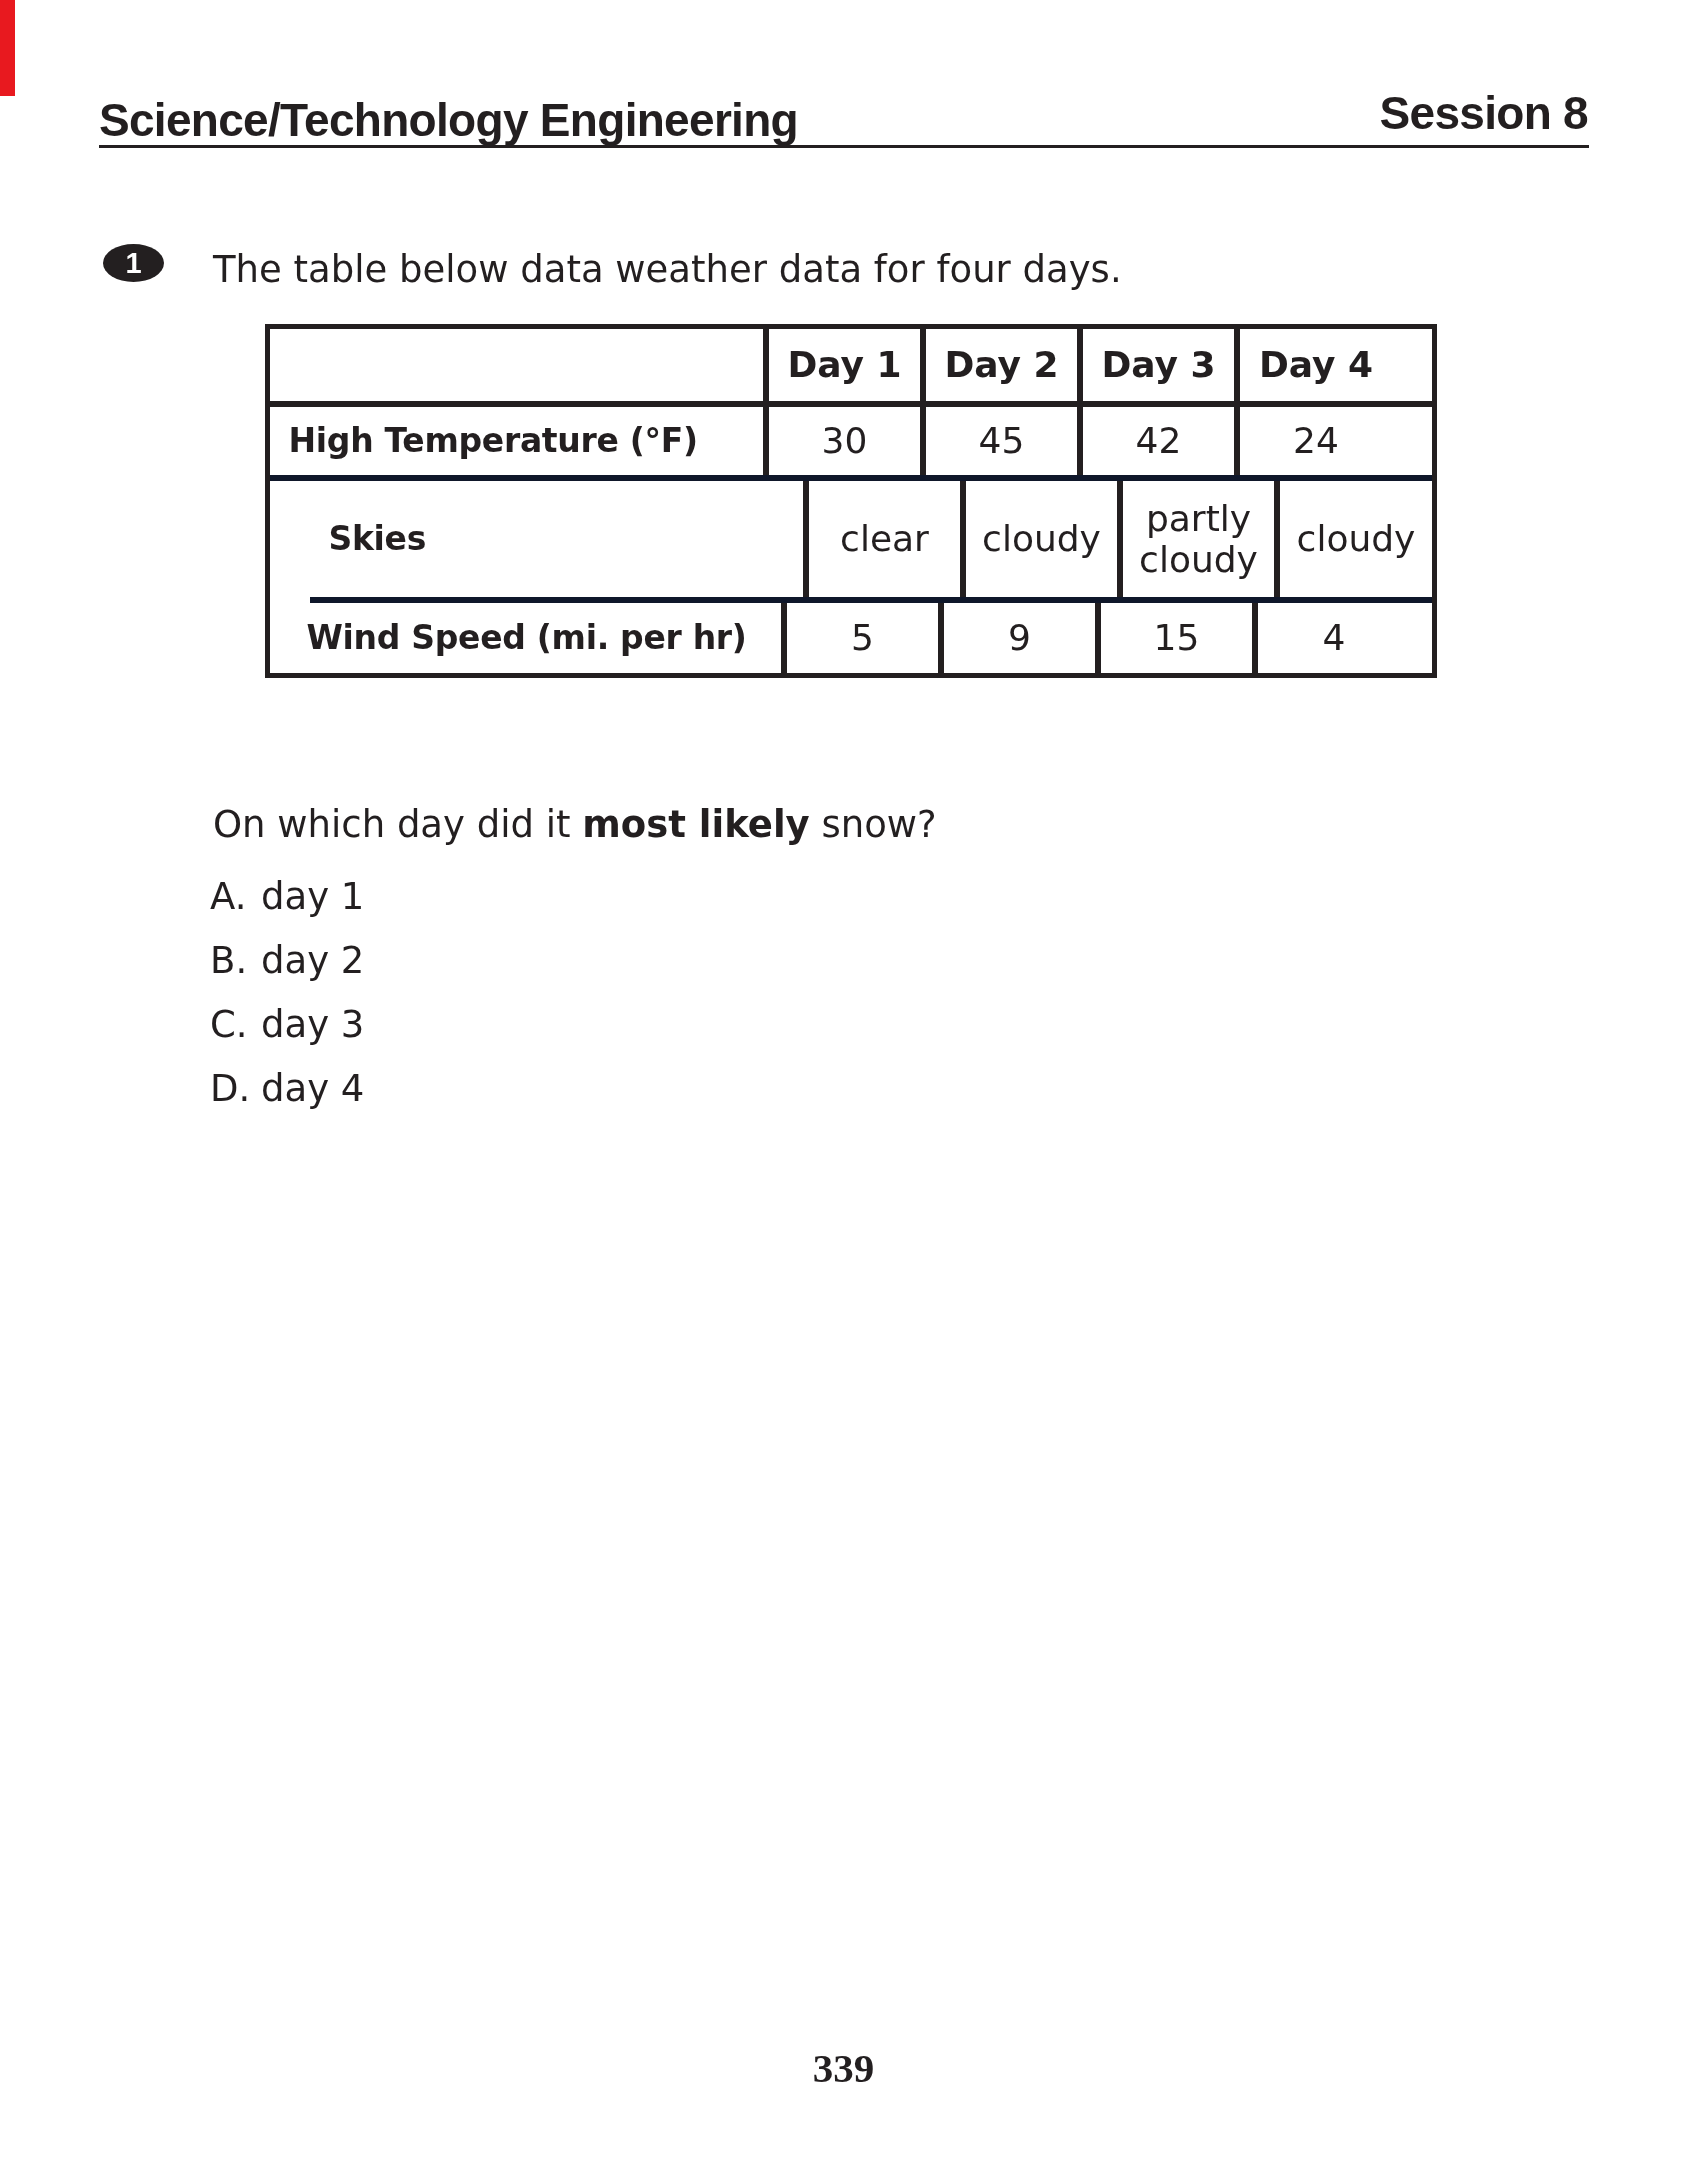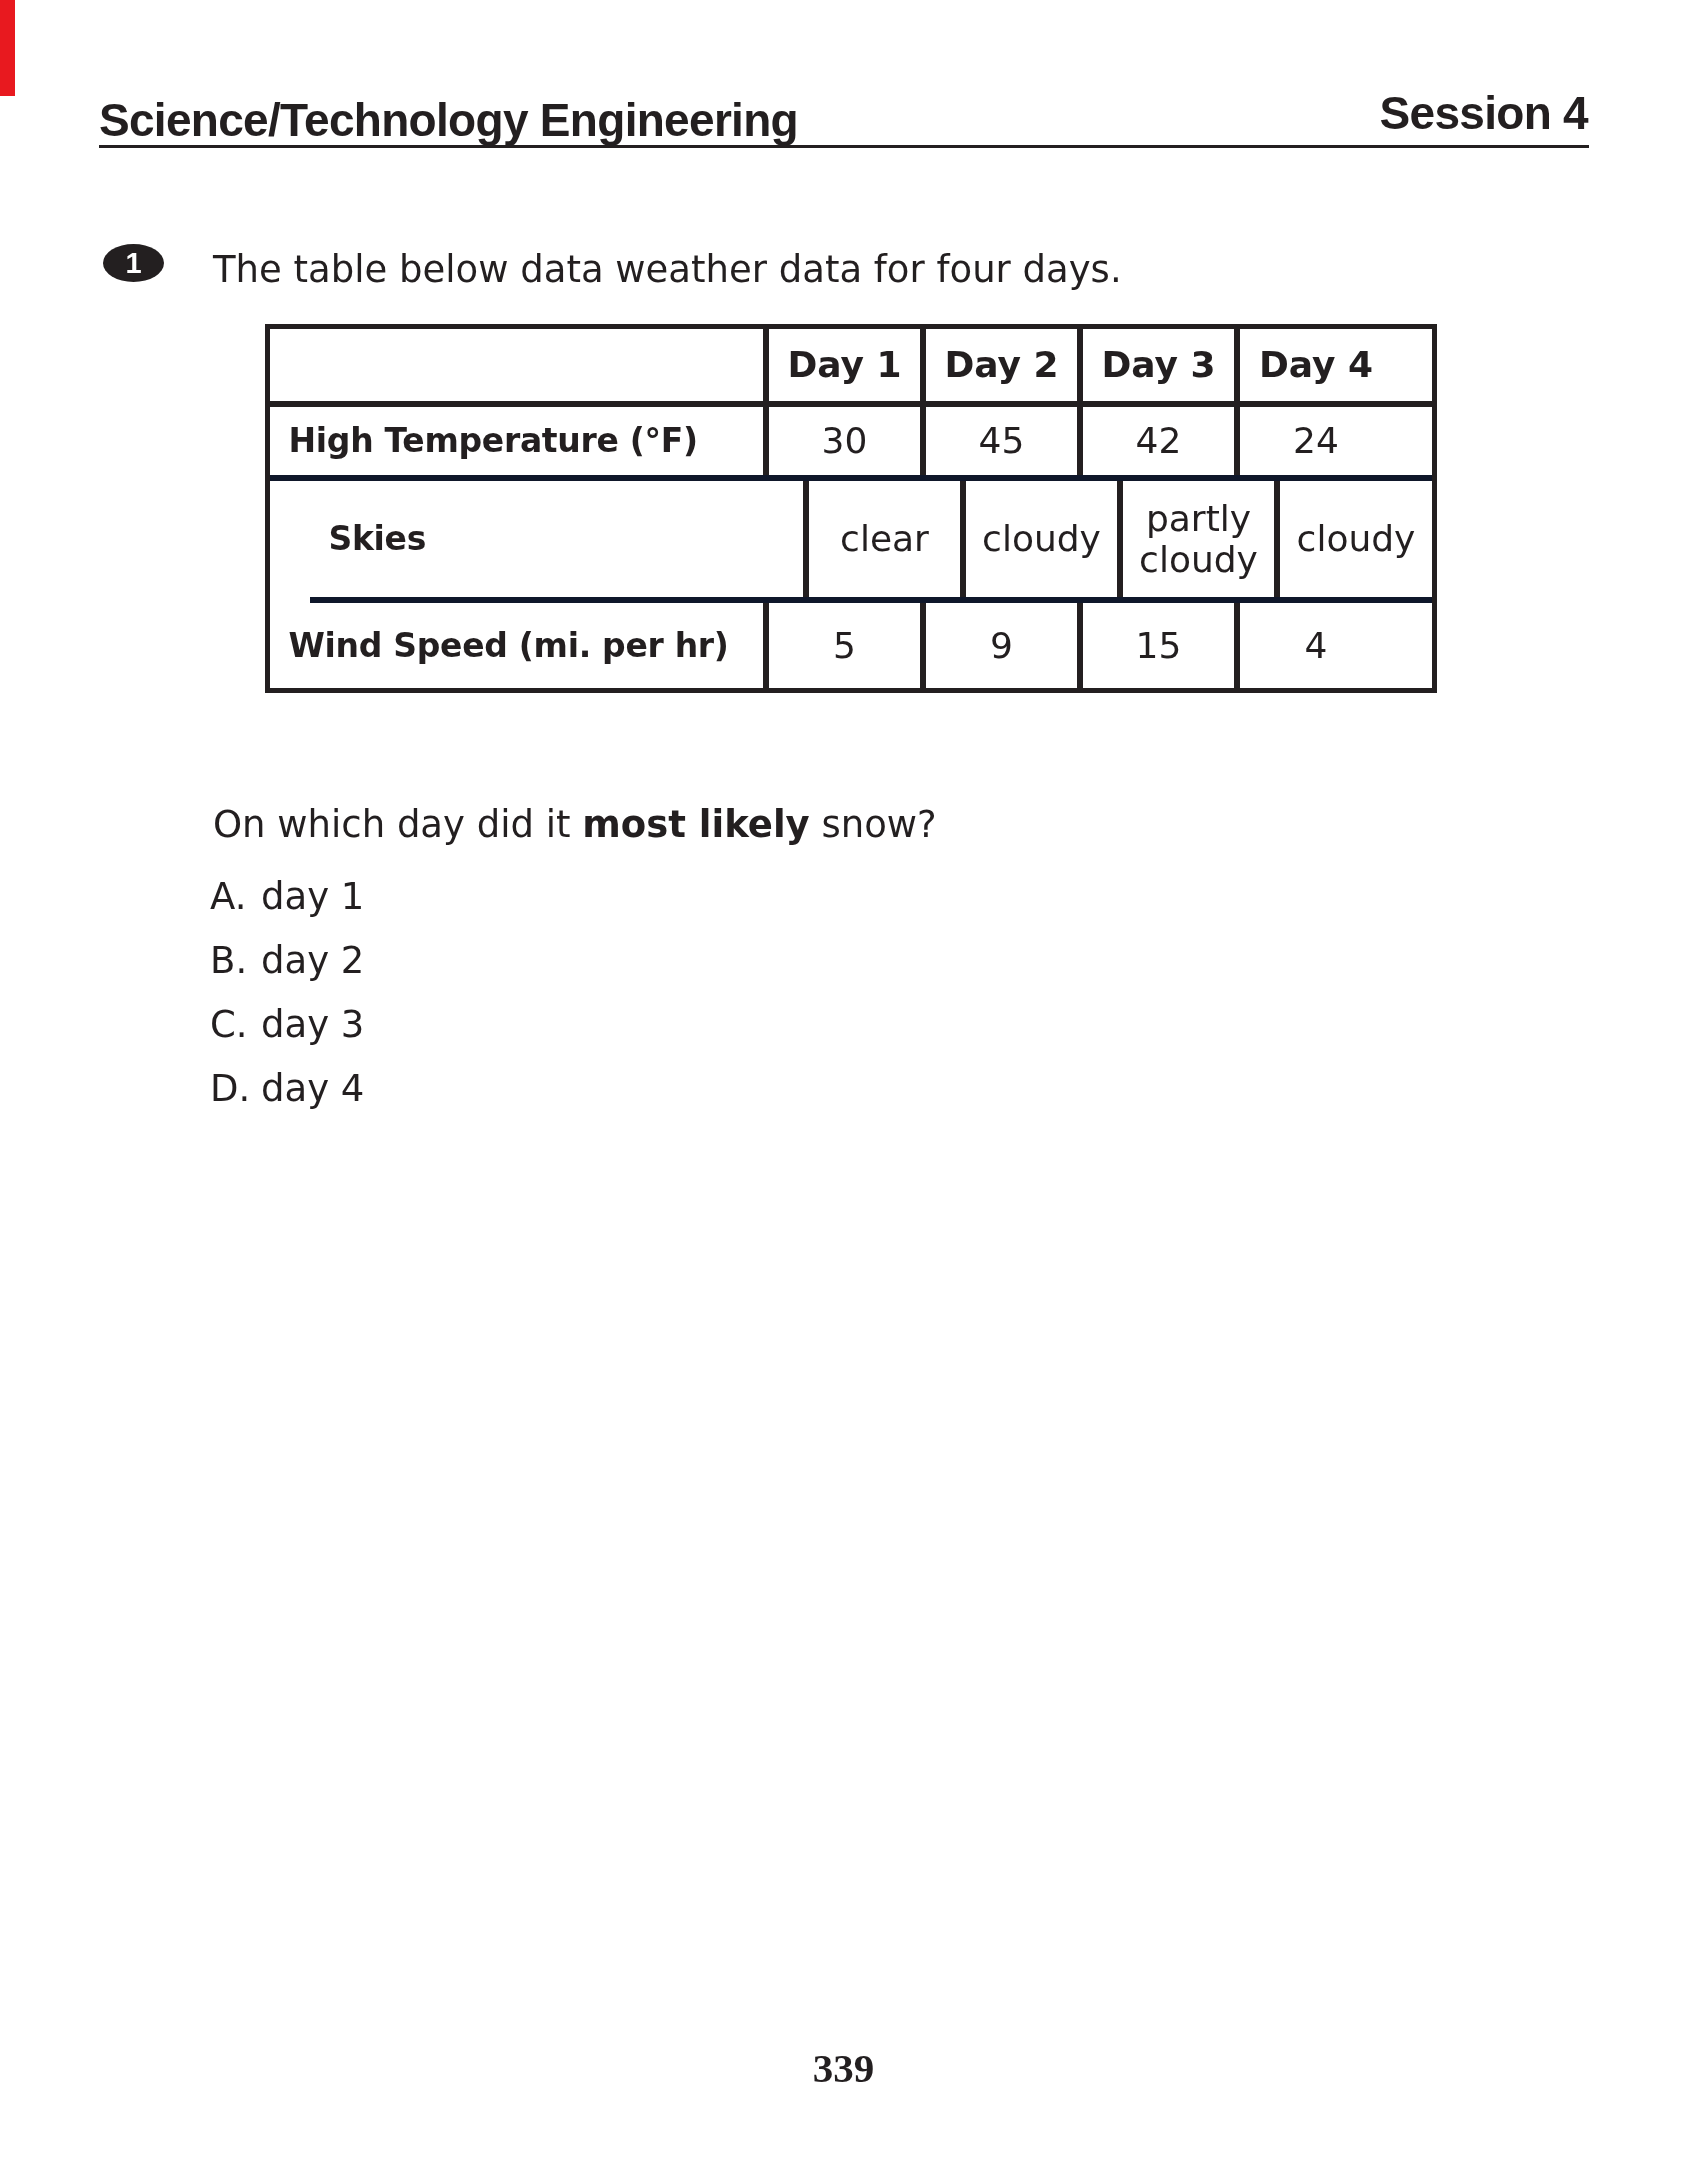--- a/index.html
+++ b/index.html
@@ -158,7 +158,7 @@
   <div class="red-stripe"></div>
 
   <div class="hdr-left">Science/Technology Engineering</div>
-  <div class="hdr-right">Session 4</div>
+  <div class="hdr-right">Session 8</div>
   <div class="hdr-rule"></div>
 
   <div class="q-oval">

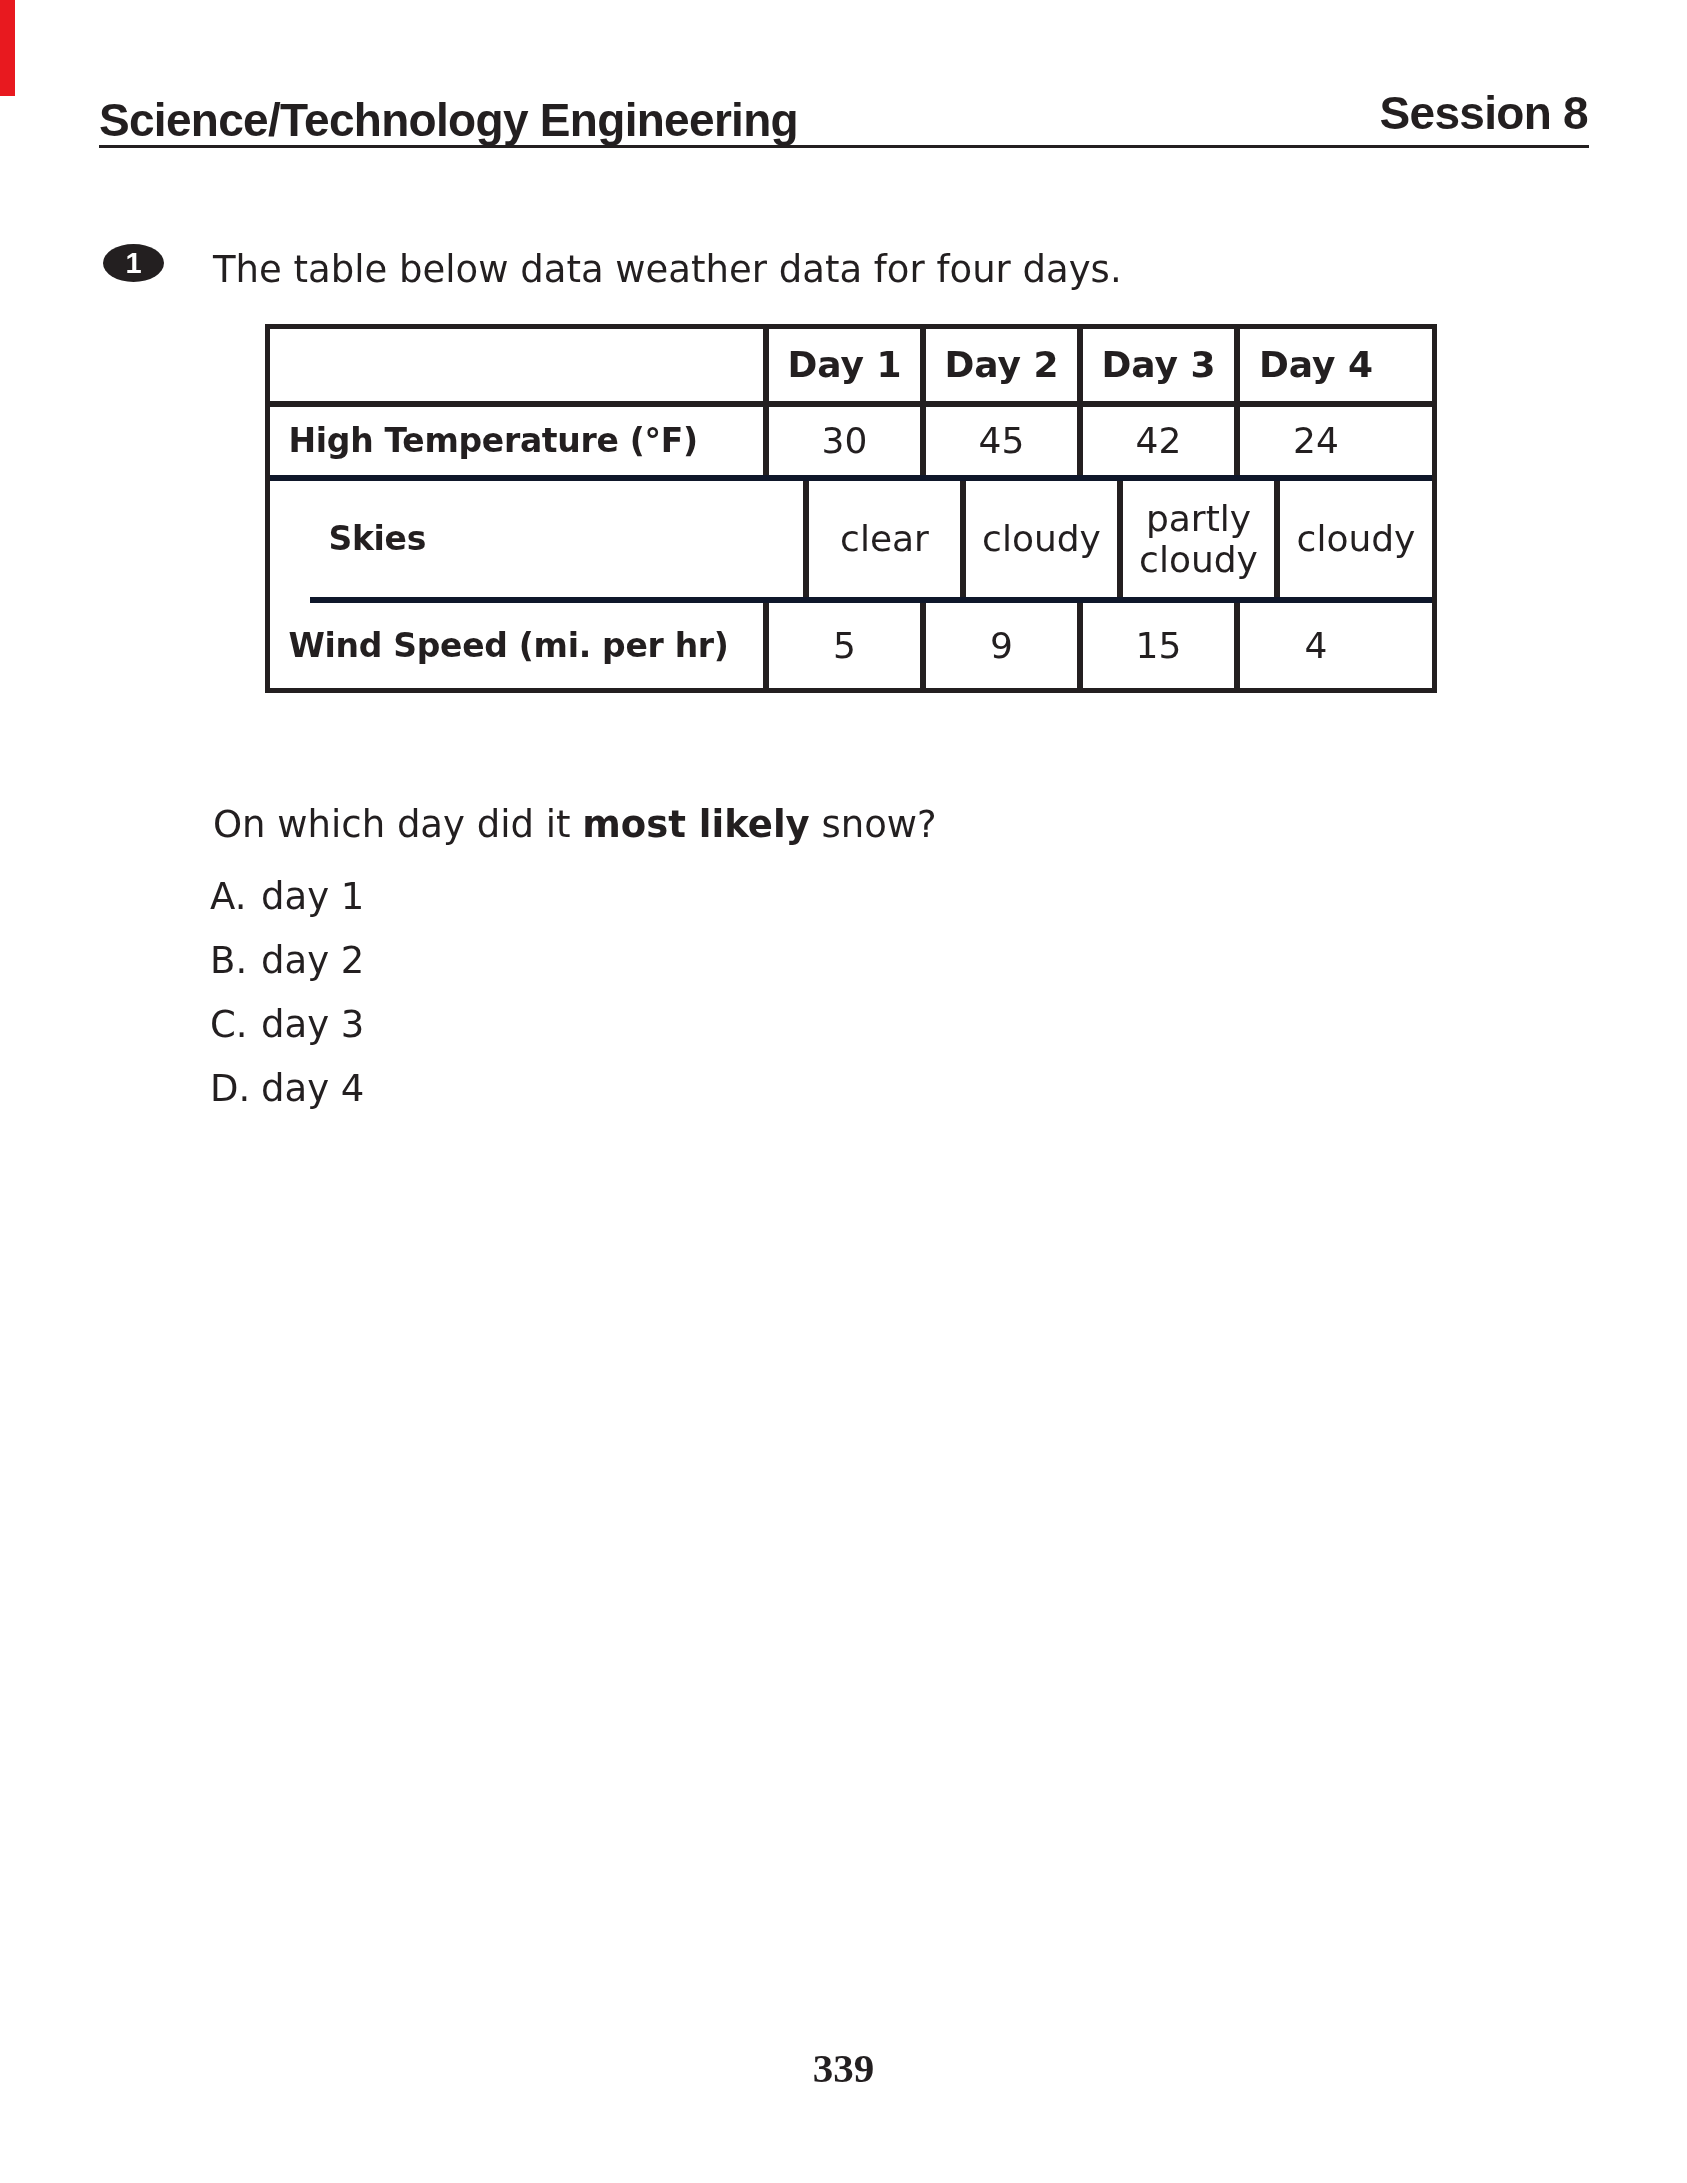--- a/index.html
+++ b/index.html
@@ -90,7 +90,7 @@
   .trow.hrow { border-bottom: 6.6px solid #231f20; height: 78px; }
   .trow.r1, .trow.r2 { height: 74px; }
   .trow.r3 { height: 122px; margin-left: 40px; }
-  .trow.r4 { height: 85px; border-bottom: none; }
+  .trow.r4 { height: 70px; border-bottom: none; padding-left: 18px; }
   .tcell {
     box-sizing: border-box;
     border-right: 6px solid #231f20;

